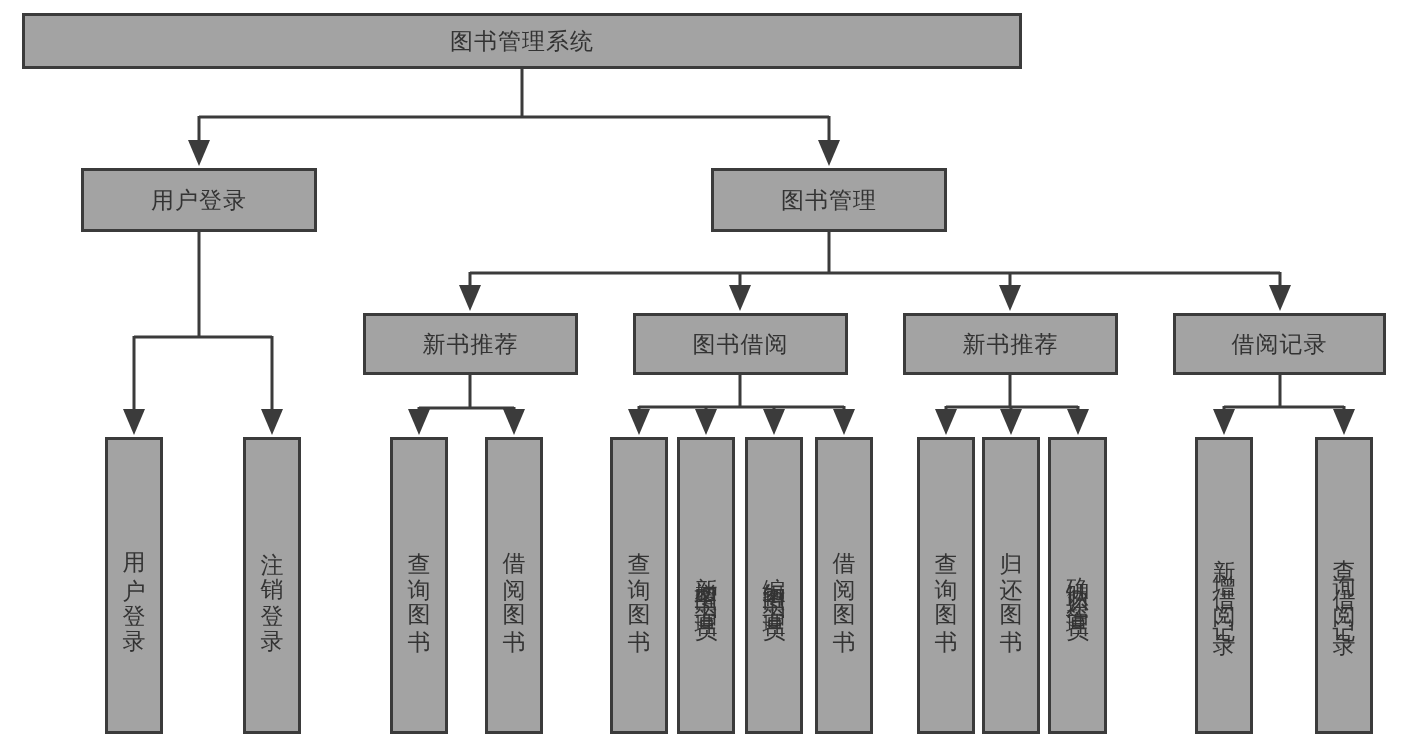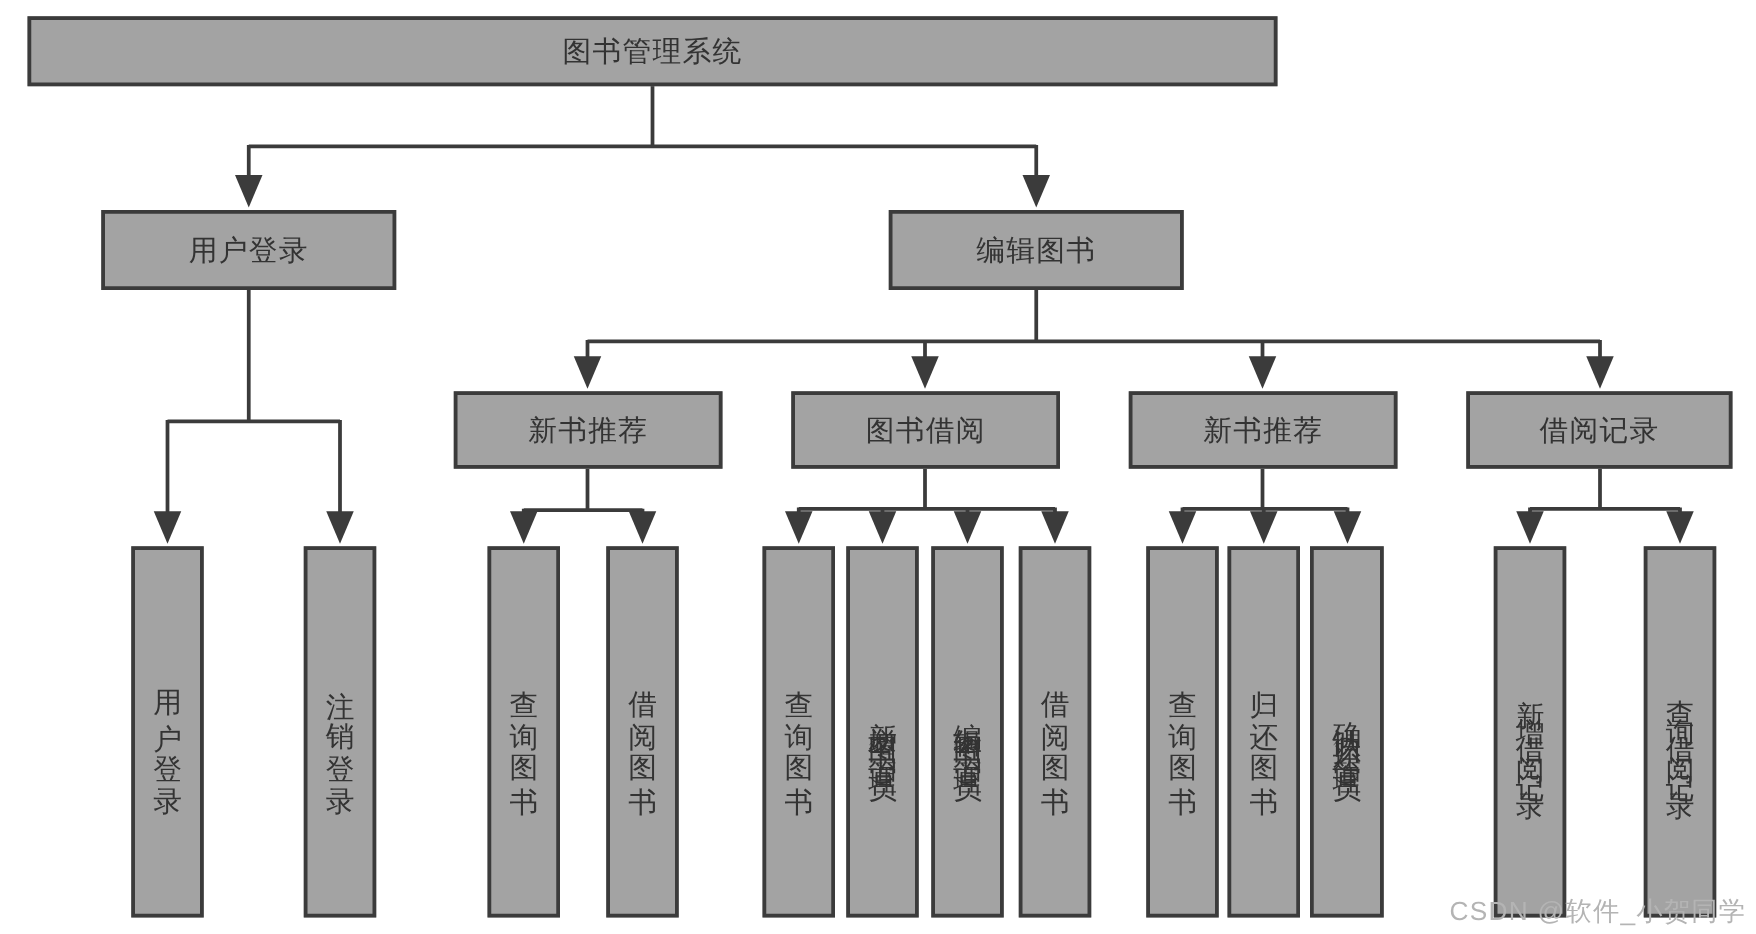--- a/index.html
+++ b/index.html
@@ -99,7 +99,7 @@
     <span class="hlabel">用户登录</span>
   </div>
   <div class="box" style="left:711px; top:168px; width:236px; height:64px;">
-    <span class="hlabel">编辑图书</span>
+    <span class="hlabel">图书管理</span>
   </div>
 
   <div class="box" style="left:633px; top:313px; width:215px; height:62px;">

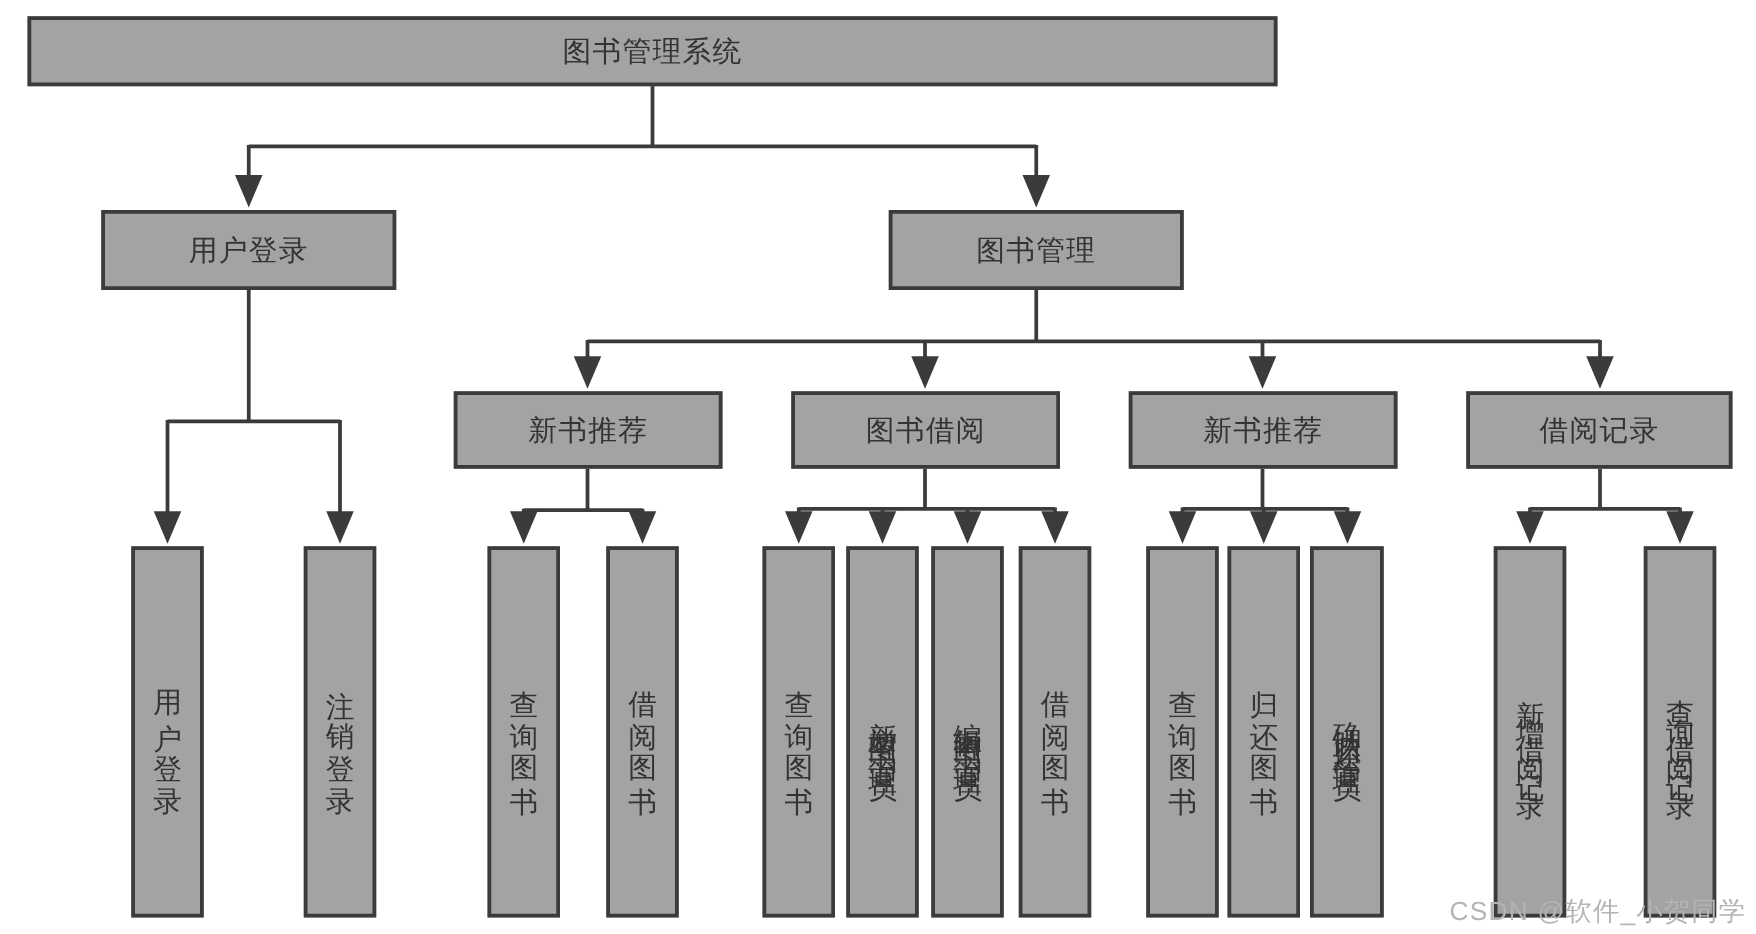--- a/index.html
+++ b/index.html
@@ -159,7 +159,6 @@
     <span class="vtext ls6">查询借阅记录</span>
   </div>
 
-  <div class="watermark">CSDN @软件_小贺同学</div>
 
 </div>
 

